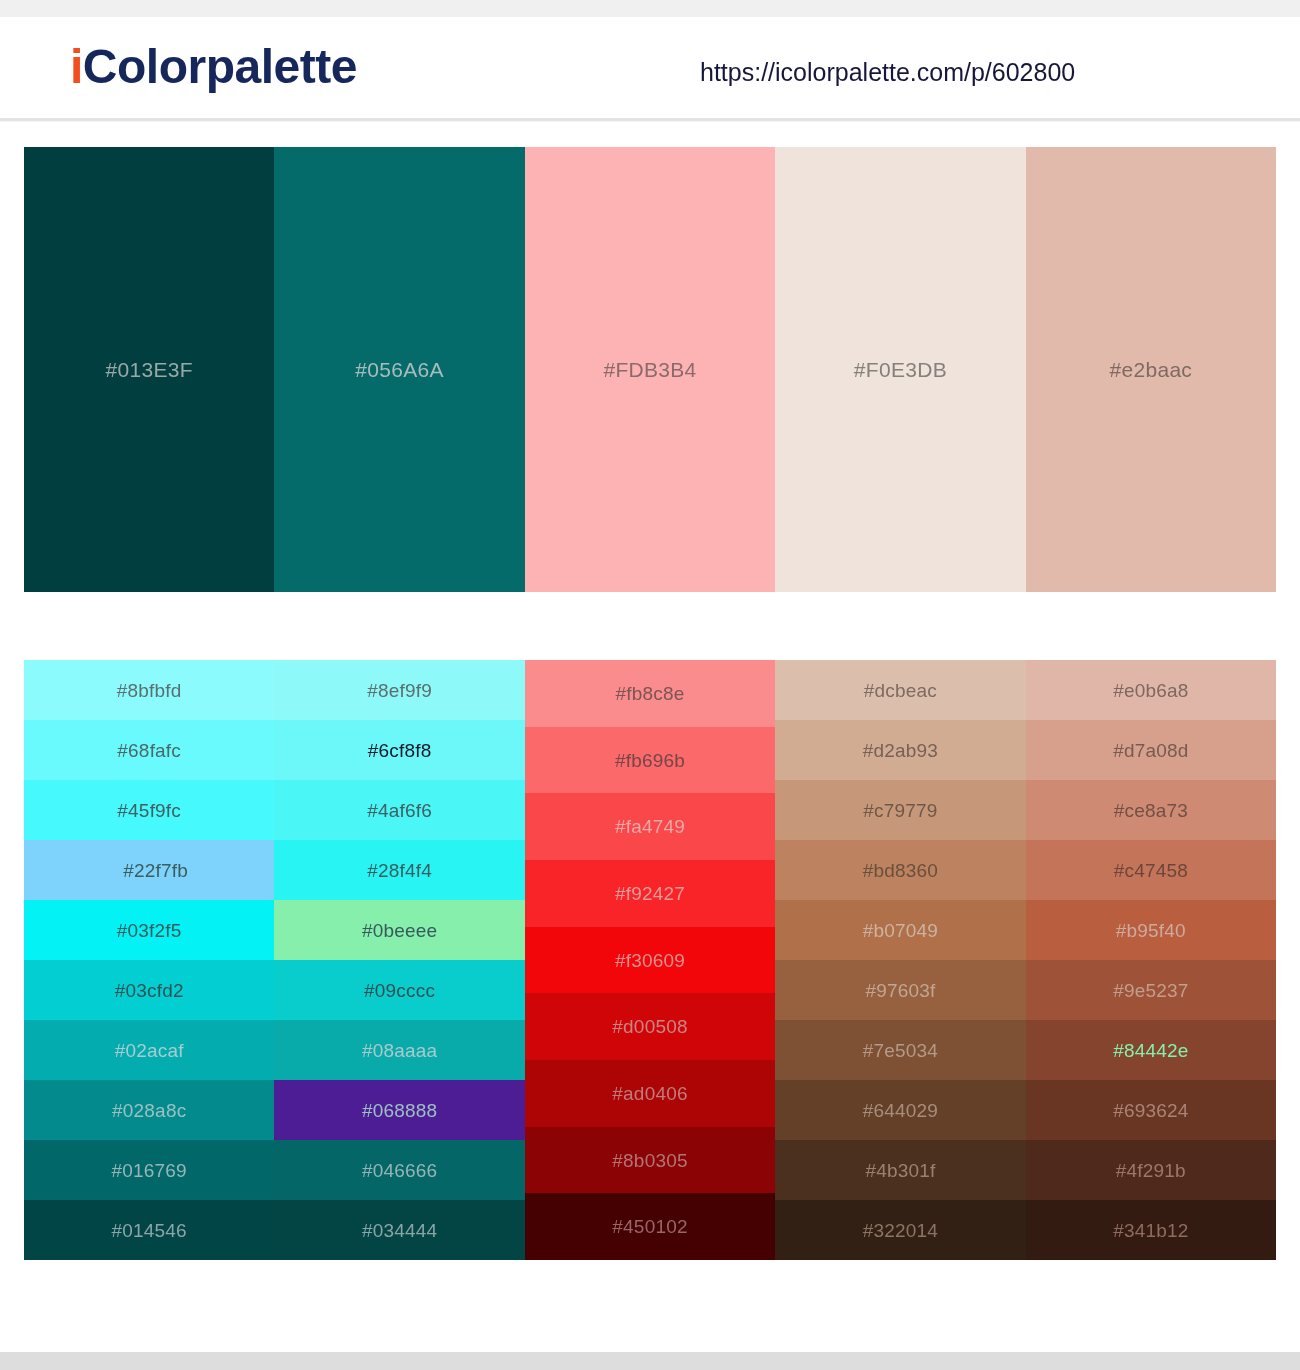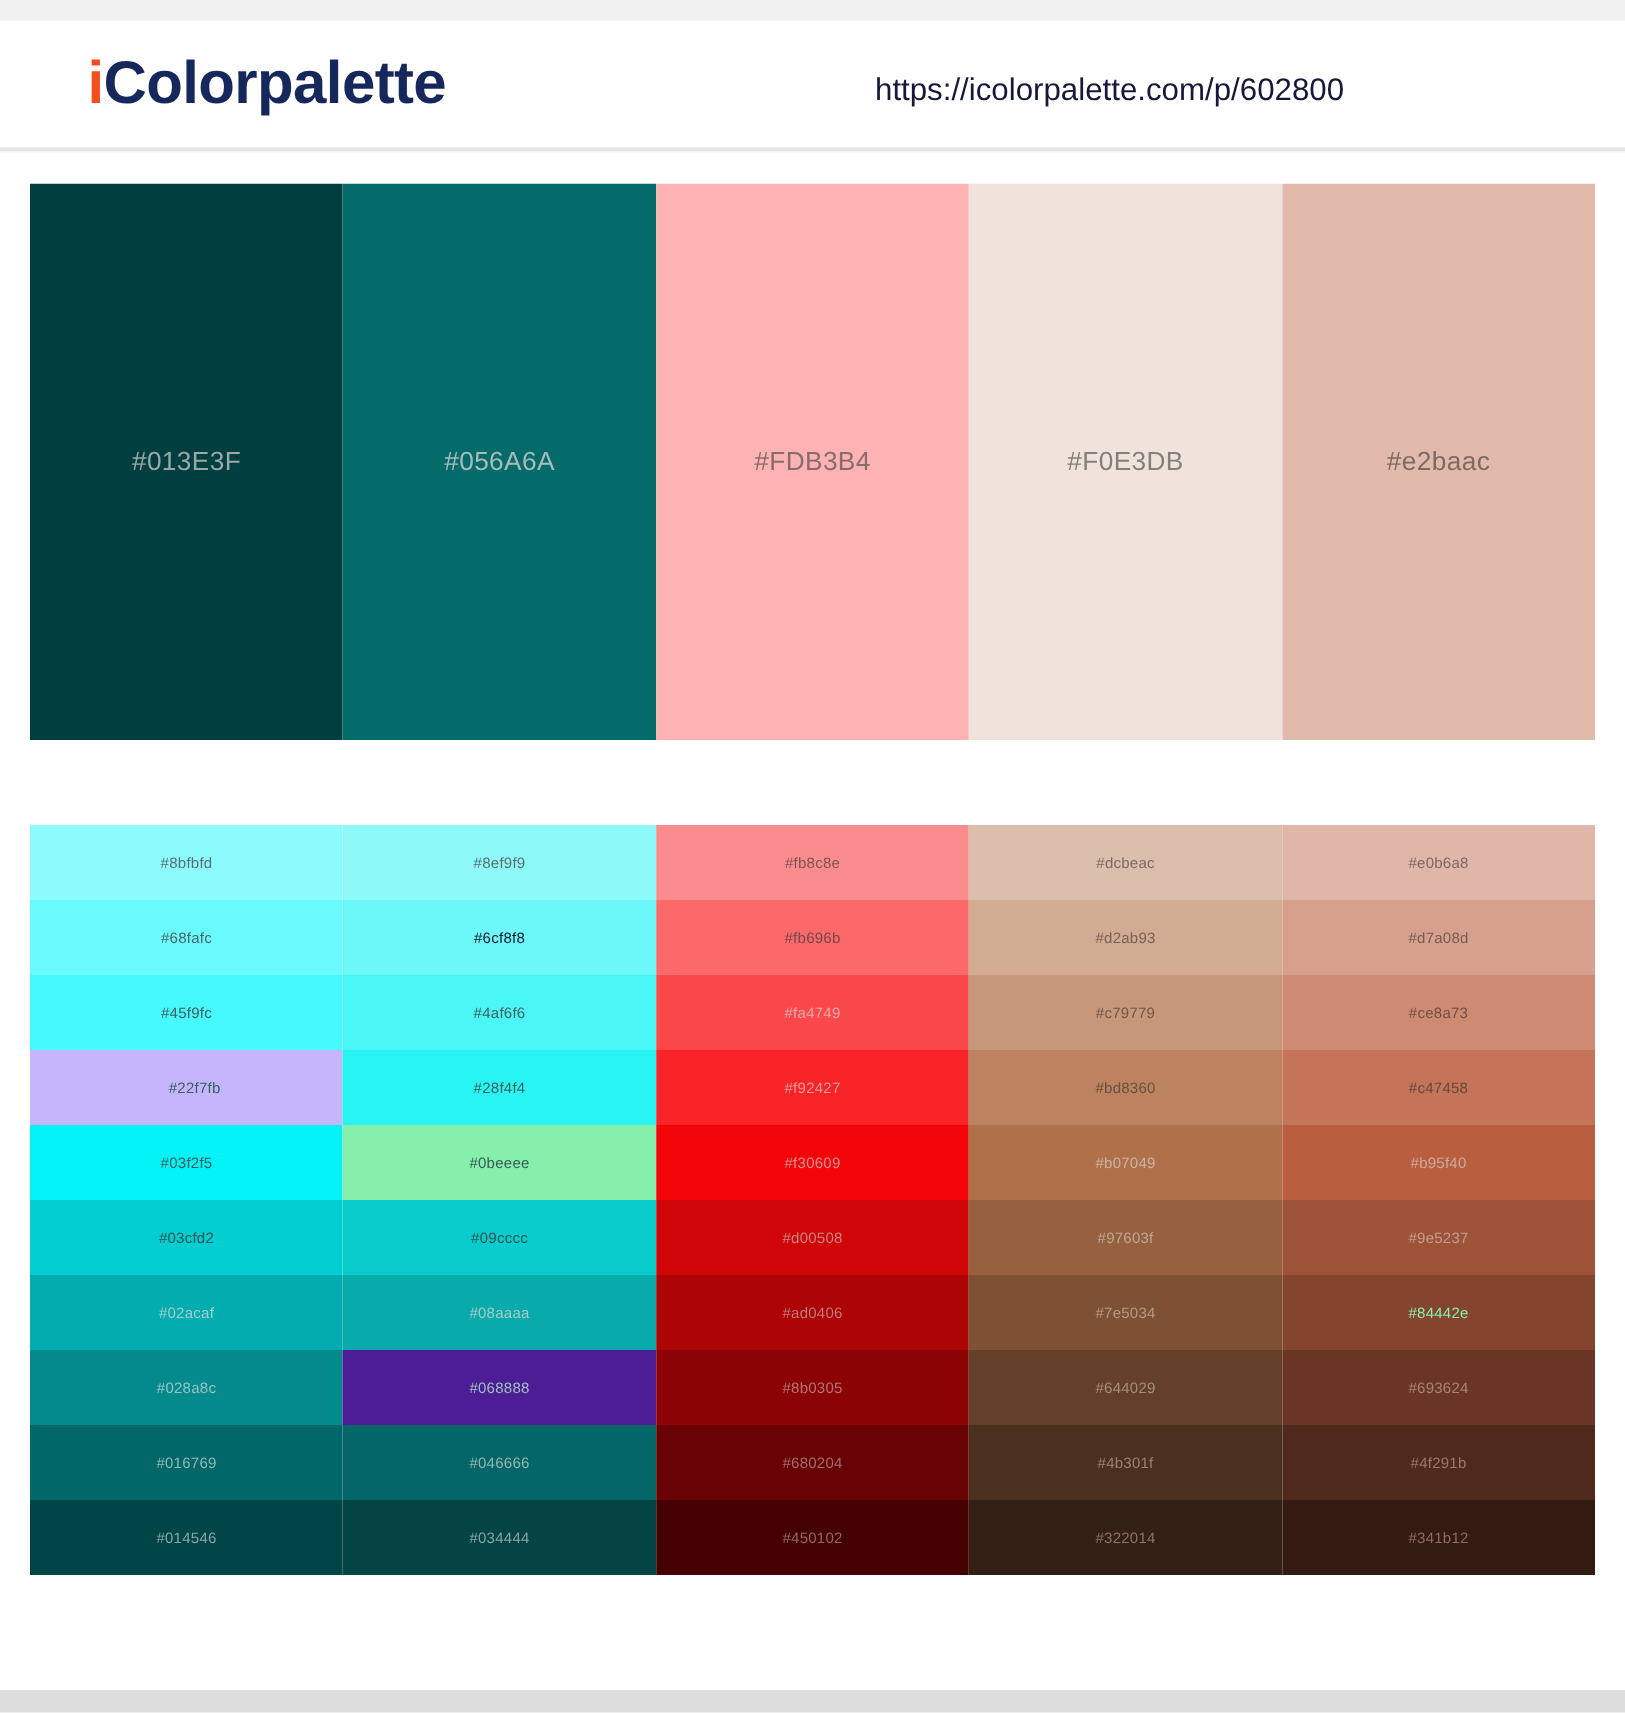--- a/index.html
+++ b/index.html
@@ -123,7 +123,7 @@
     position: relative;
   }
   .shade-label {
-    font-size: 12px;
+    font-size: 19px;
     line-height: 1;
     letter-spacing: 0.2px;
     user-select: none;

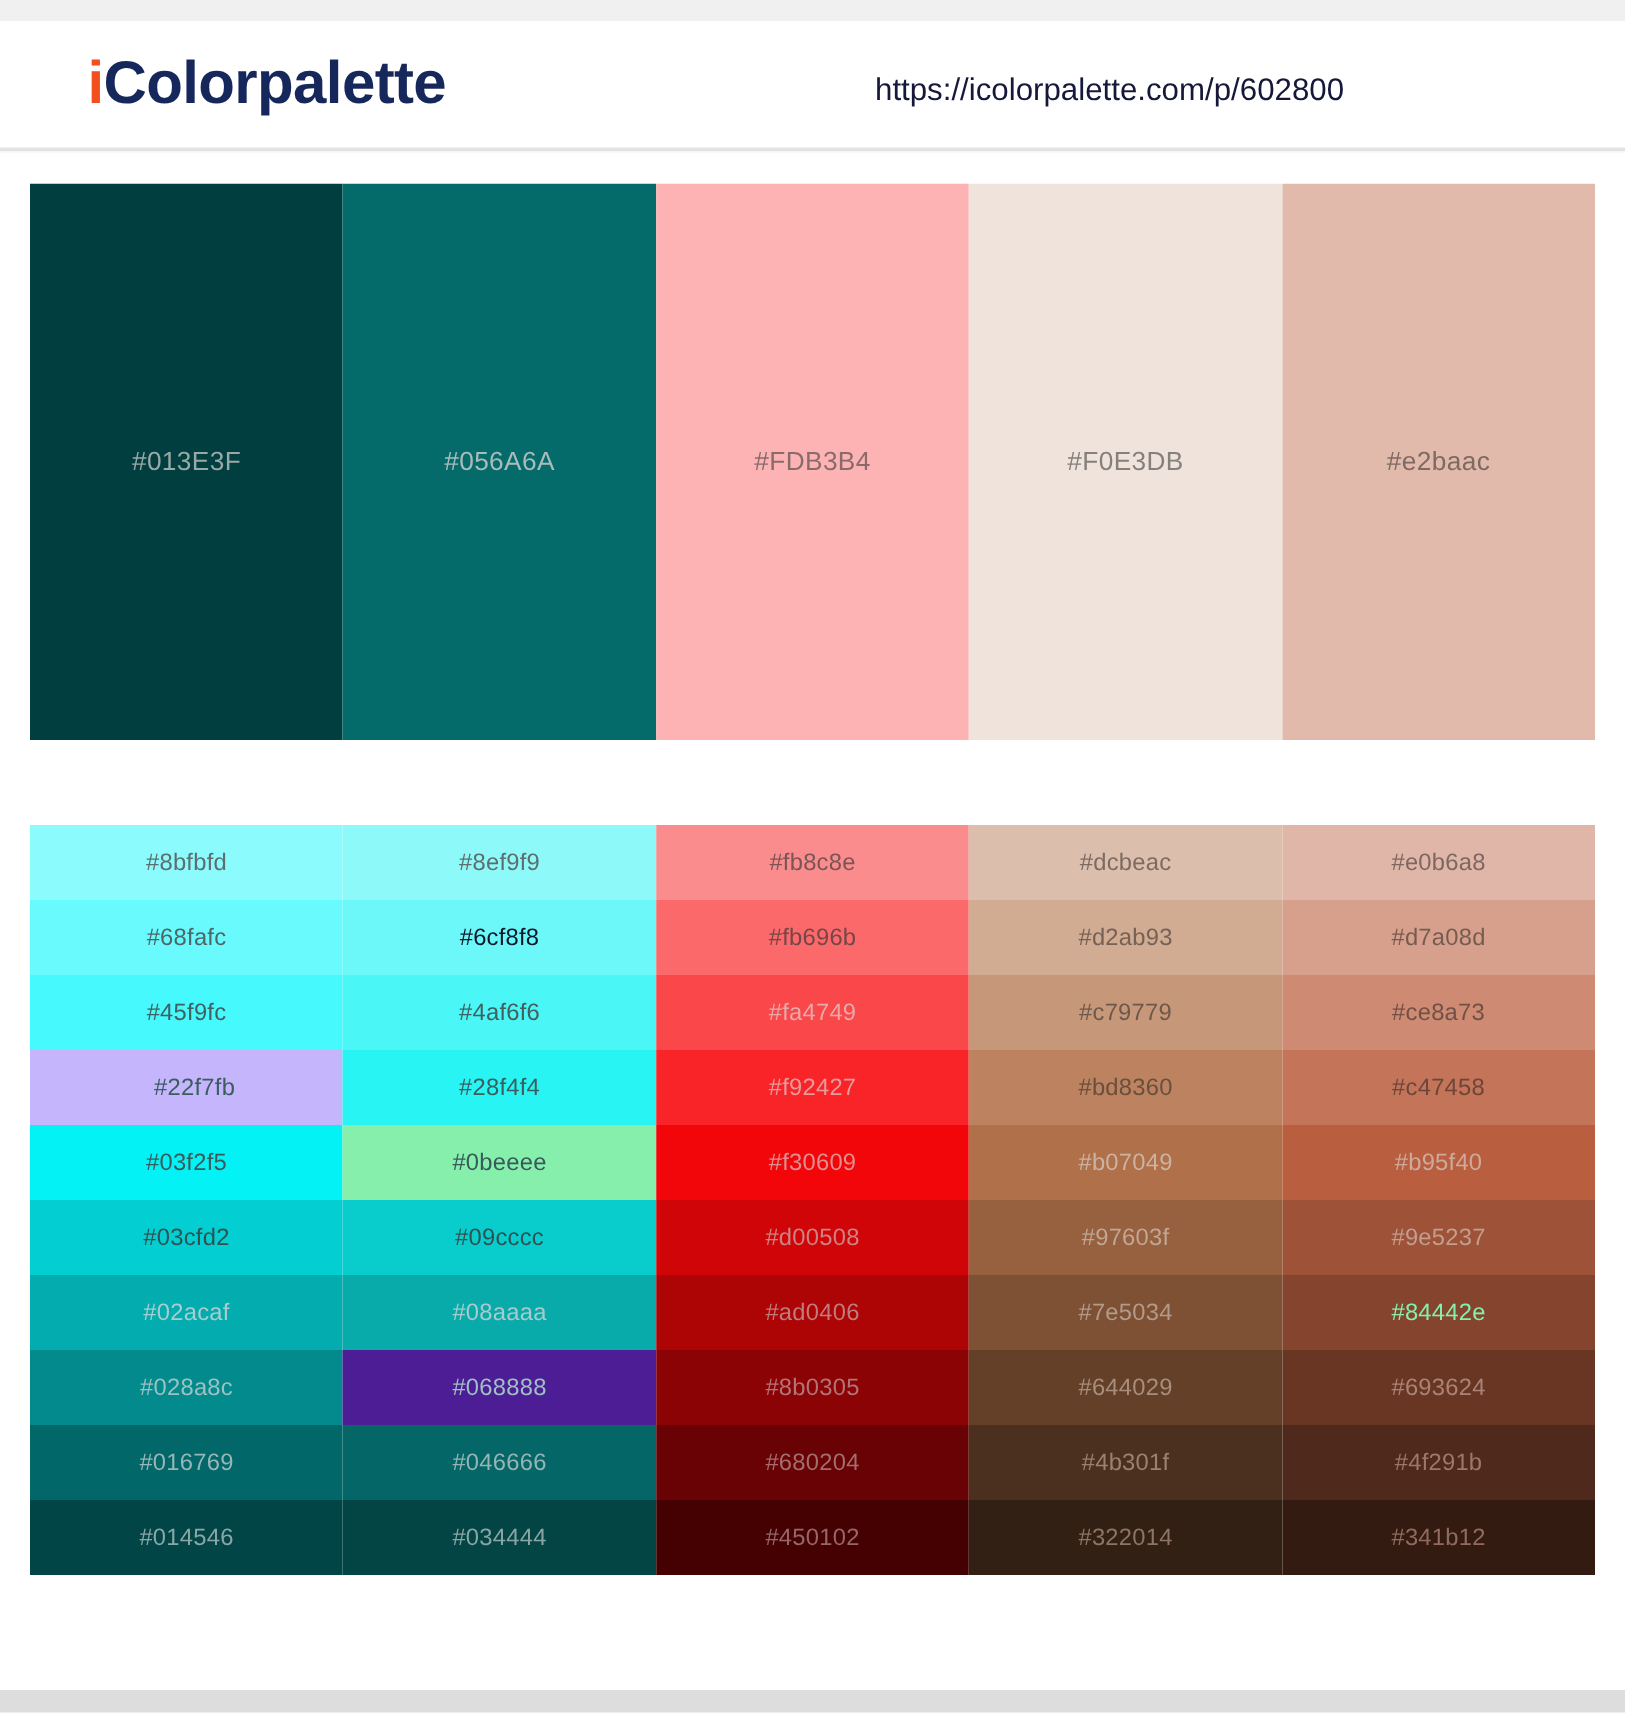--- a/index.html
+++ b/index.html
@@ -184,7 +184,7 @@
       <div class="shade-cell" style="background: rgb(69, 249, 252);">
         <span class="shade-label" style="color: rgb(64, 96, 97);">#45f9fc</span>
       </div>
-      <div class="shade-cell" style="background: #c4b5fd; padding-left: 13px;">
+      <div class="shade-cell" style="background: #7dd3fc; padding-left: 13px;">
         <span class="shade-label" style="color: rgb(59, 93, 94);">#22f7fb</span>
       </div>
       <div class="shade-cell" style="background: rgb(3, 242, 245);">

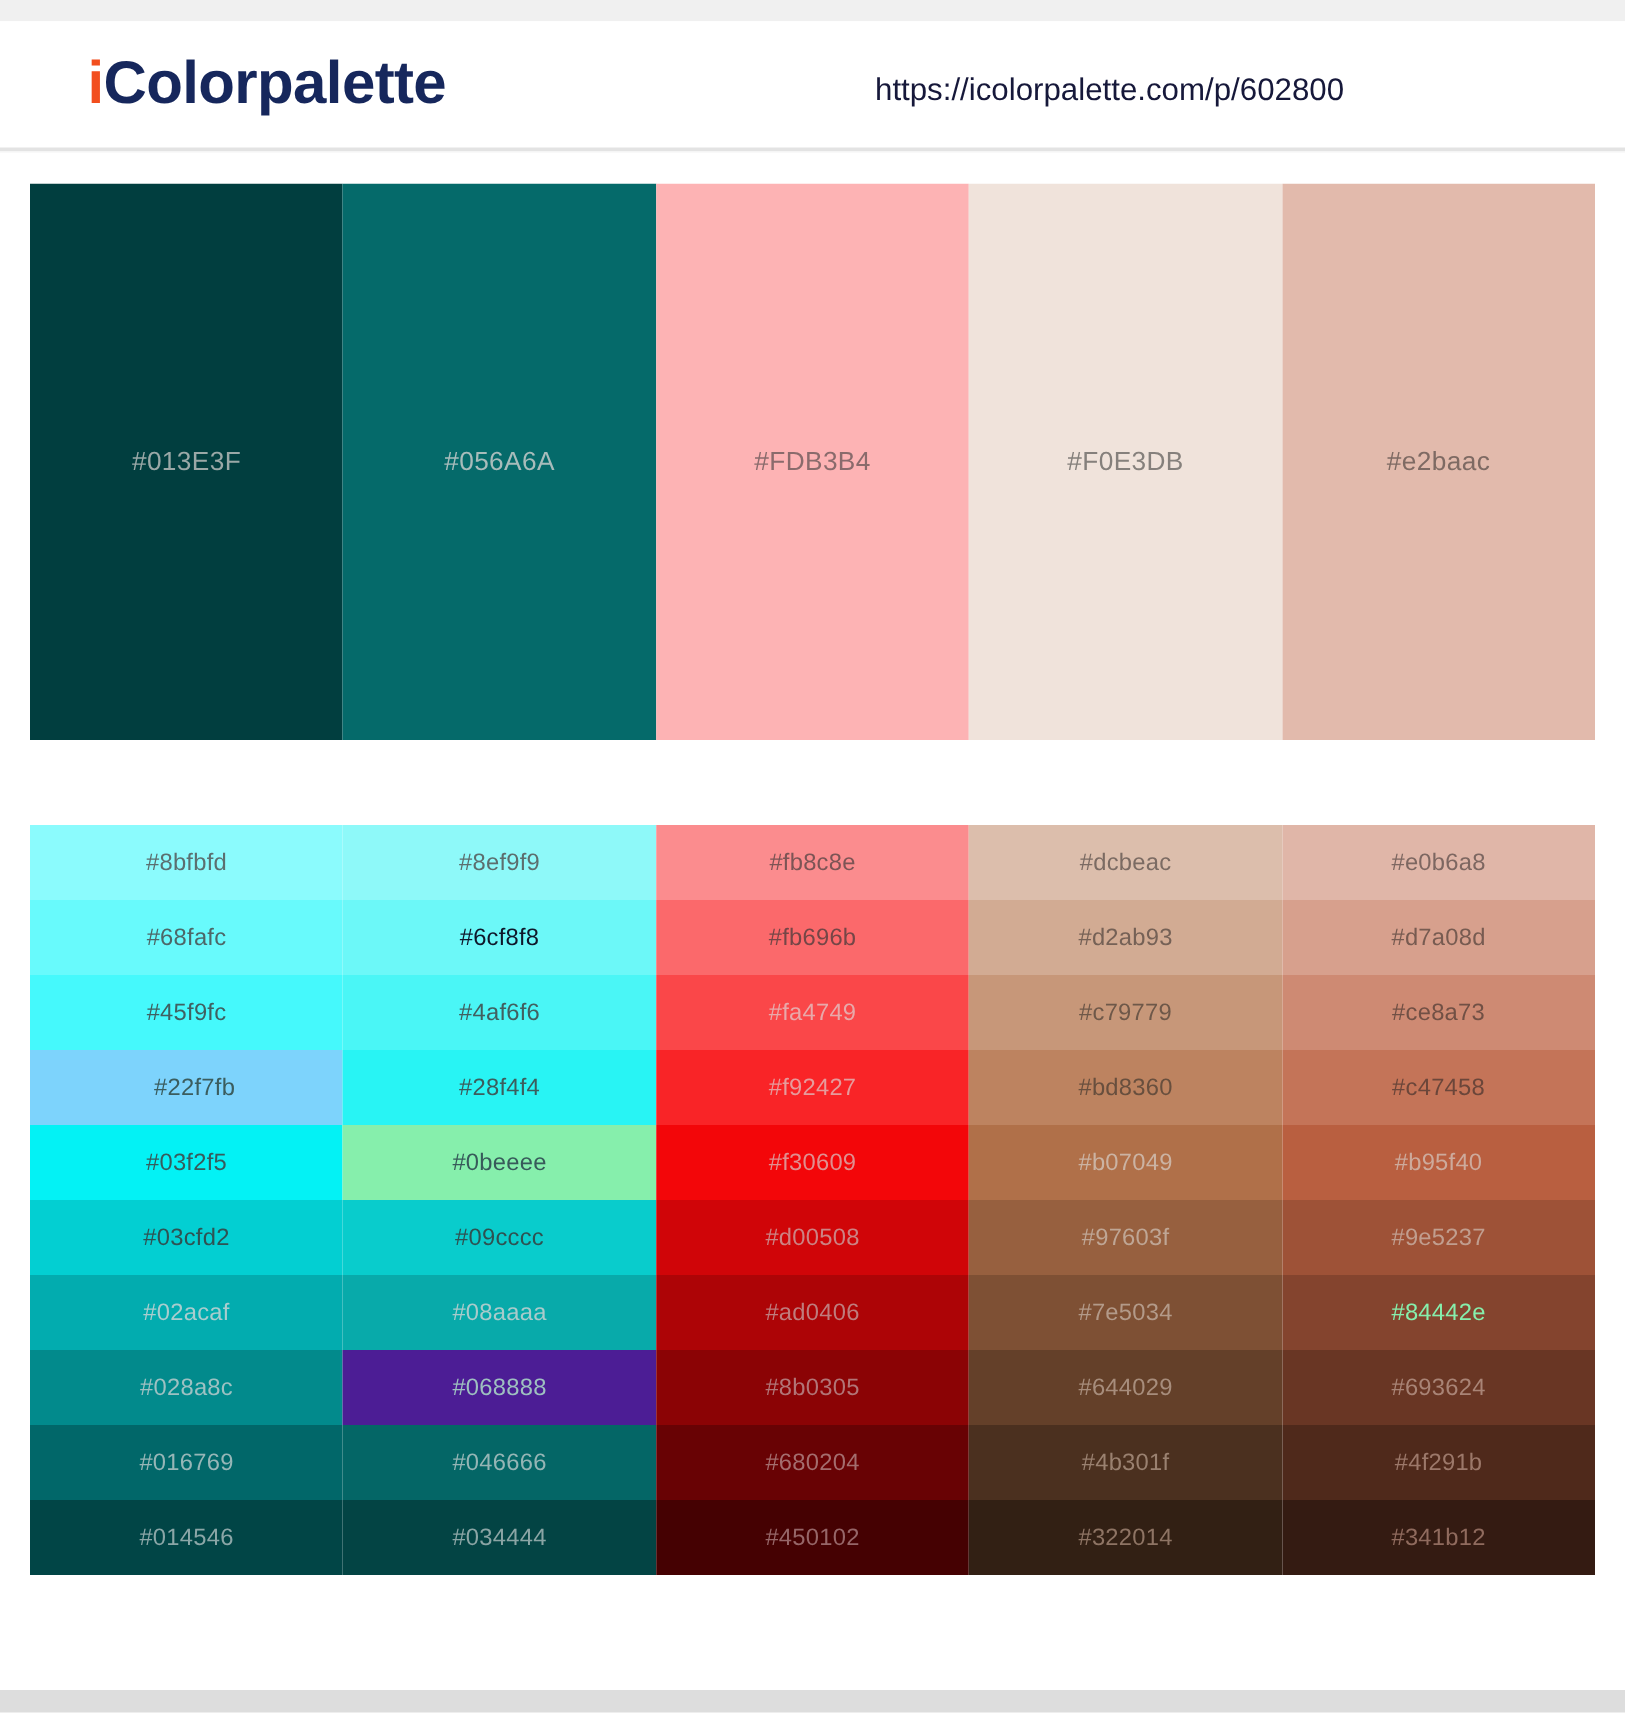--- a/index.html
+++ b/index.html
@@ -263,9 +263,6 @@
       <div class="shade-cell" style="background: rgb(139, 3, 5);">
         <span class="shade-label" style="color: rgb(178, 117, 119);">#8b0305</span>
       </div>
-      <div class="shade-cell" style="background: rgb(104, 2, 4);">
-        <span class="shade-label" style="color: rgb(164, 109, 110);">#680204</span>
-      </div>
       <div class="shade-cell" style="background: rgb(69, 1, 2);">
         <span class="shade-label" style="color: rgb(150, 102, 104);">#450102</span>
       </div>

